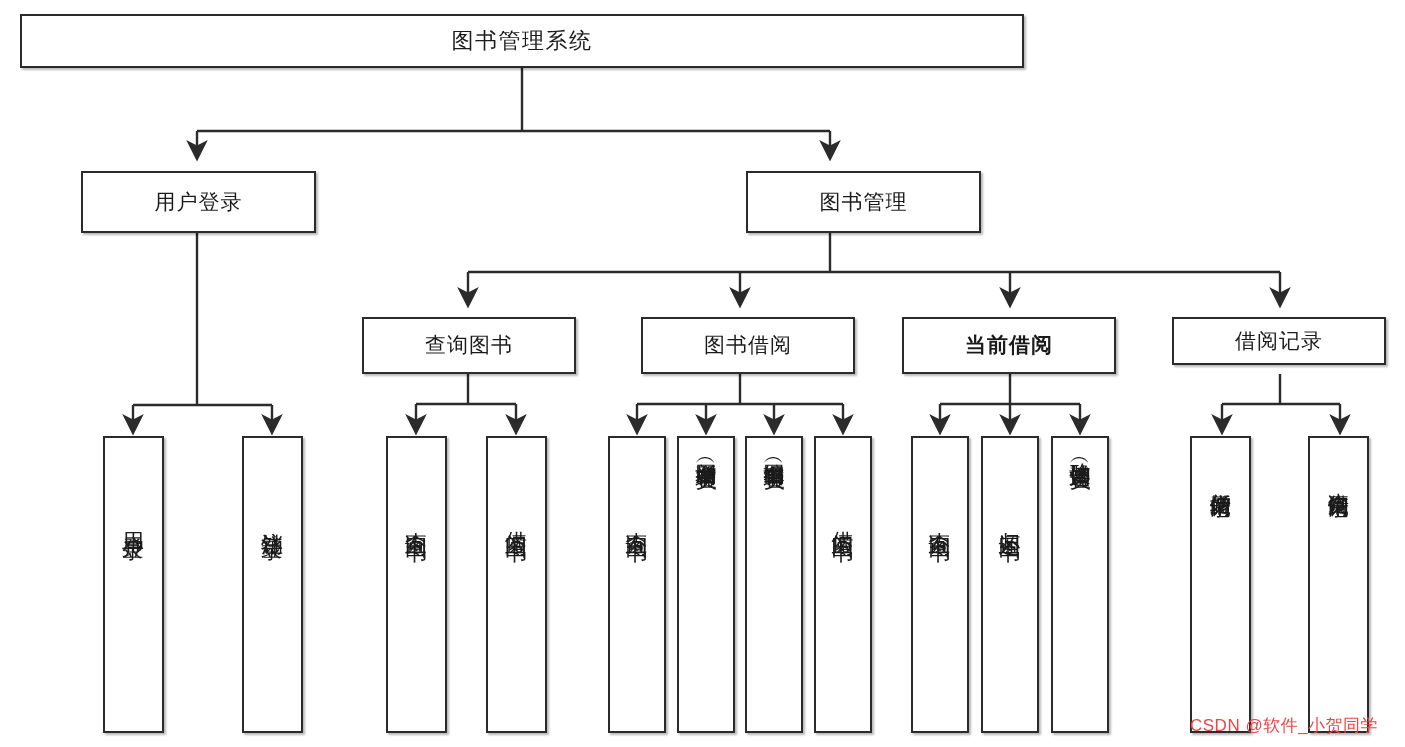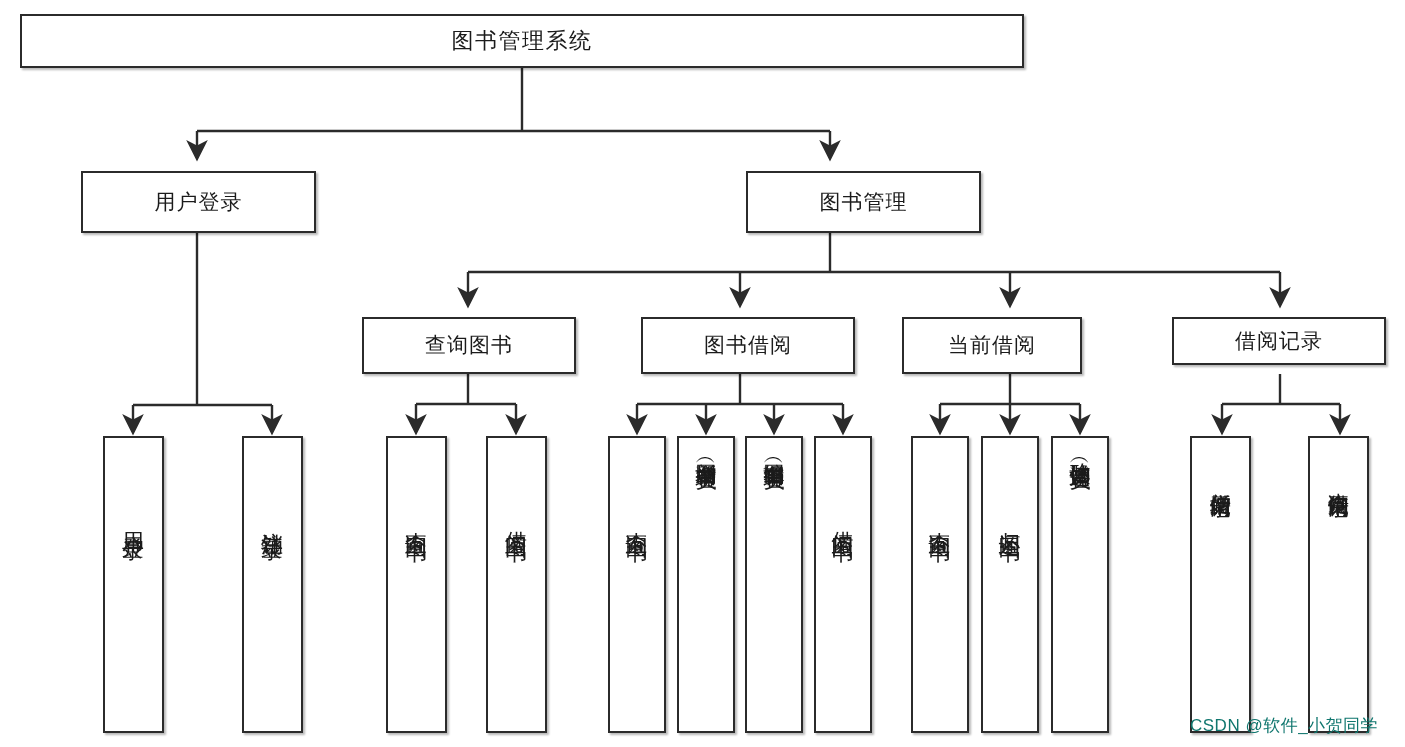--- a/index.html
+++ b/index.html
@@ -154,7 +154,7 @@
   <div class="node horiz" style="left:633px; top:317px; width:214px; height:57px;margin-left:8px;">
     <span class="label">图书借阅</span>
   </div>
-  <div class="node horiz" style="left:902px; top:317px; width:180px; height:57px;">
+  <div class="node horiz" style="left:902px; top:317px; width:214px; height:57px;font-weight:bold;">
     <span class="label">当前借阅</span>
   </div>
   <div class="node horiz" style="left:1172px; top:317px; width:214px; height:48px;">

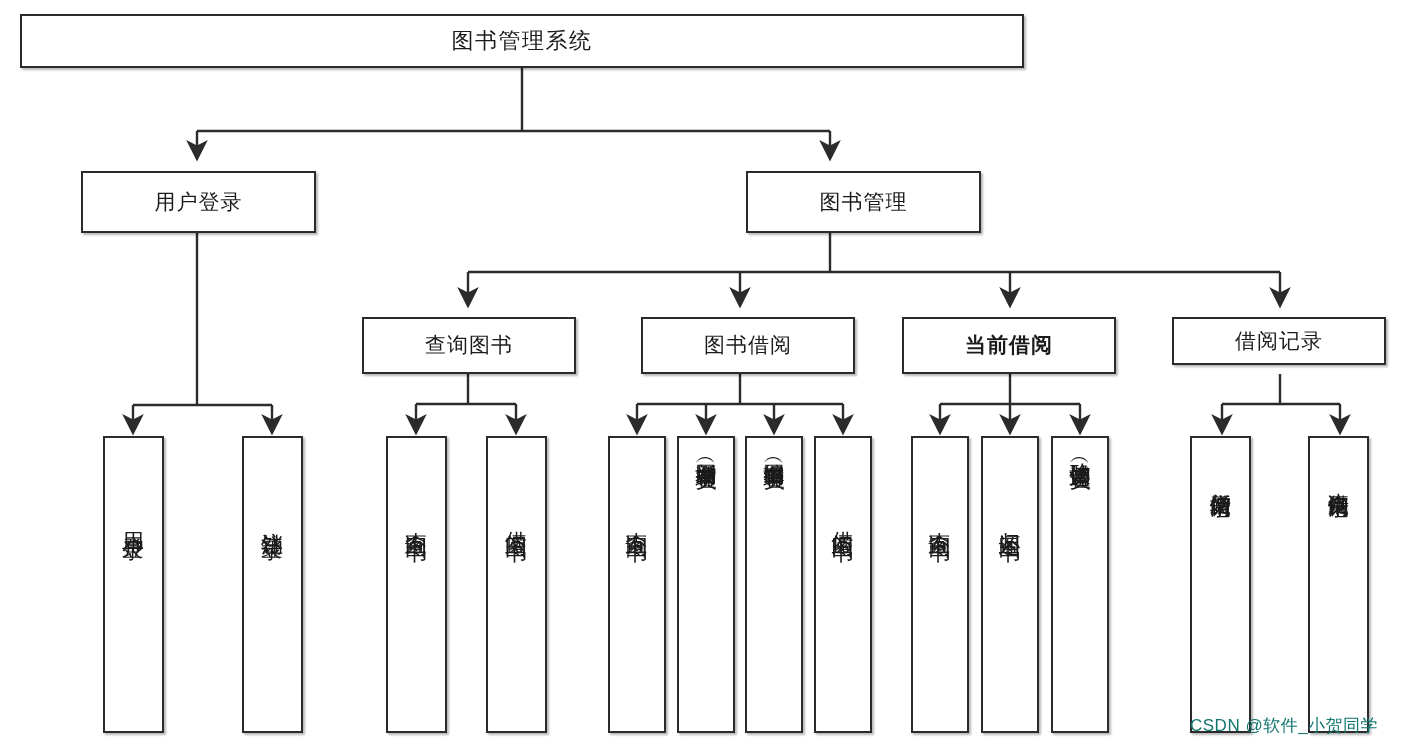--- a/index.html
+++ b/index.html
@@ -76,7 +76,7 @@
     left: 1190px;
     top: 714px;
     font-size: 17px;
-    color: #0f766e;
+    color: #ef4444;
     letter-spacing: 0.5px;
     white-space: nowrap;
     z-index: 3;

